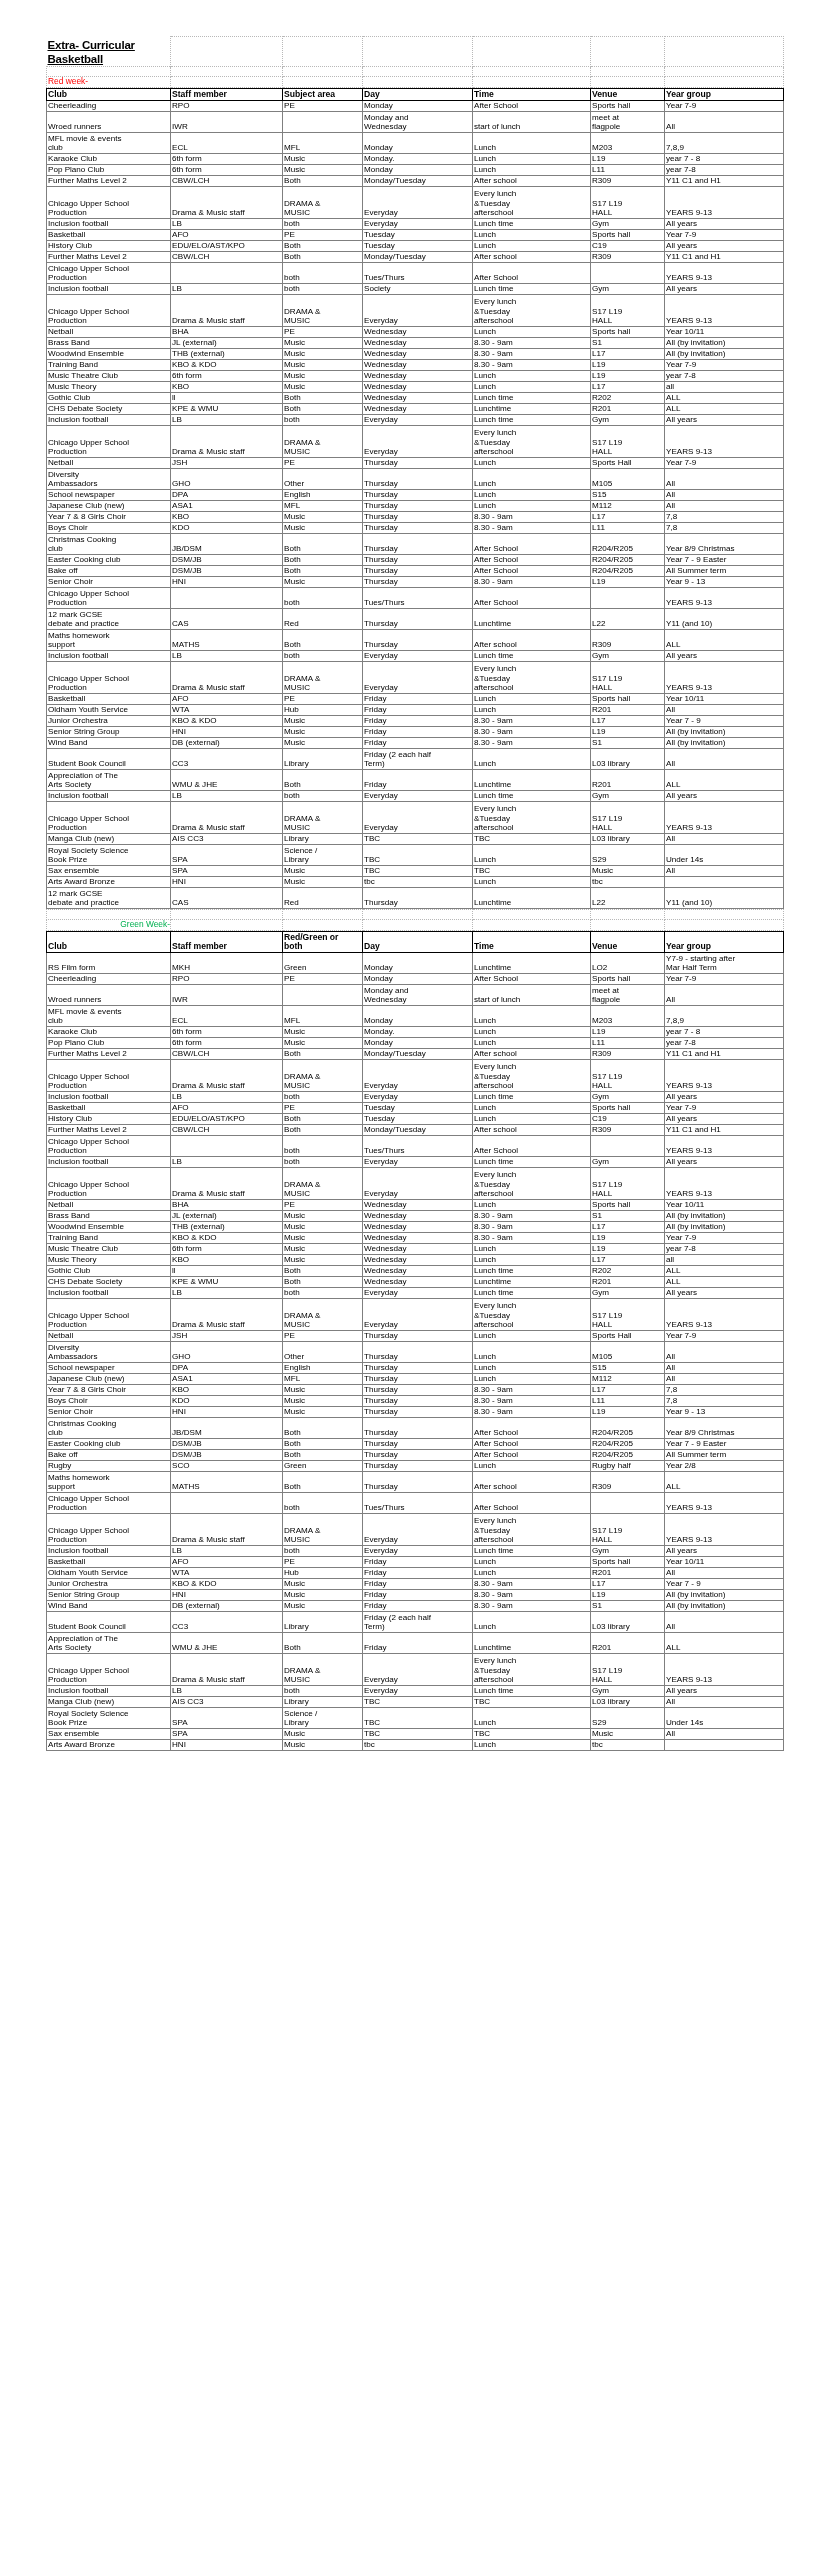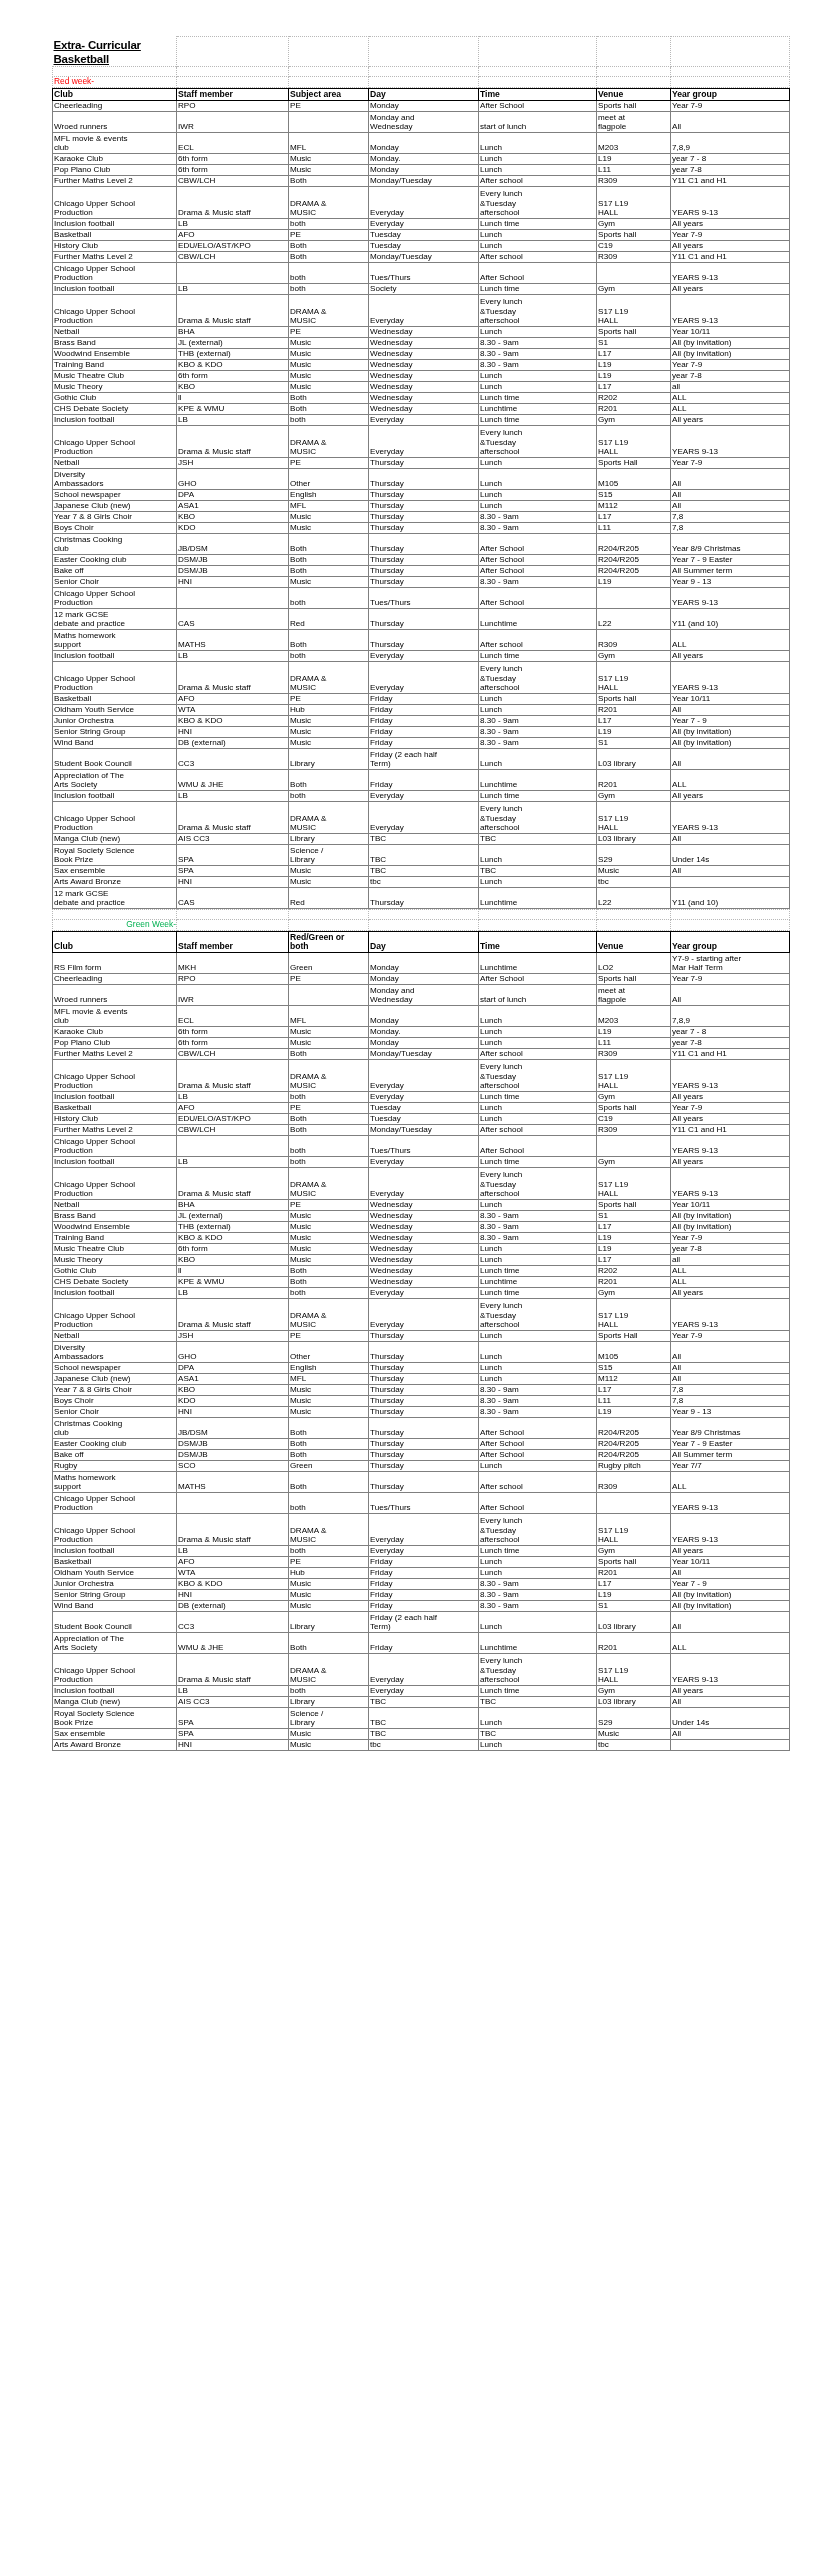--- a/index.html
+++ b/index.html
@@ -22,7 +22,7 @@
   }
   .sheet {
     position: absolute;
-    left: 52px;
+    left: 46px;
     top: 36px;
     width: 737px;
   }

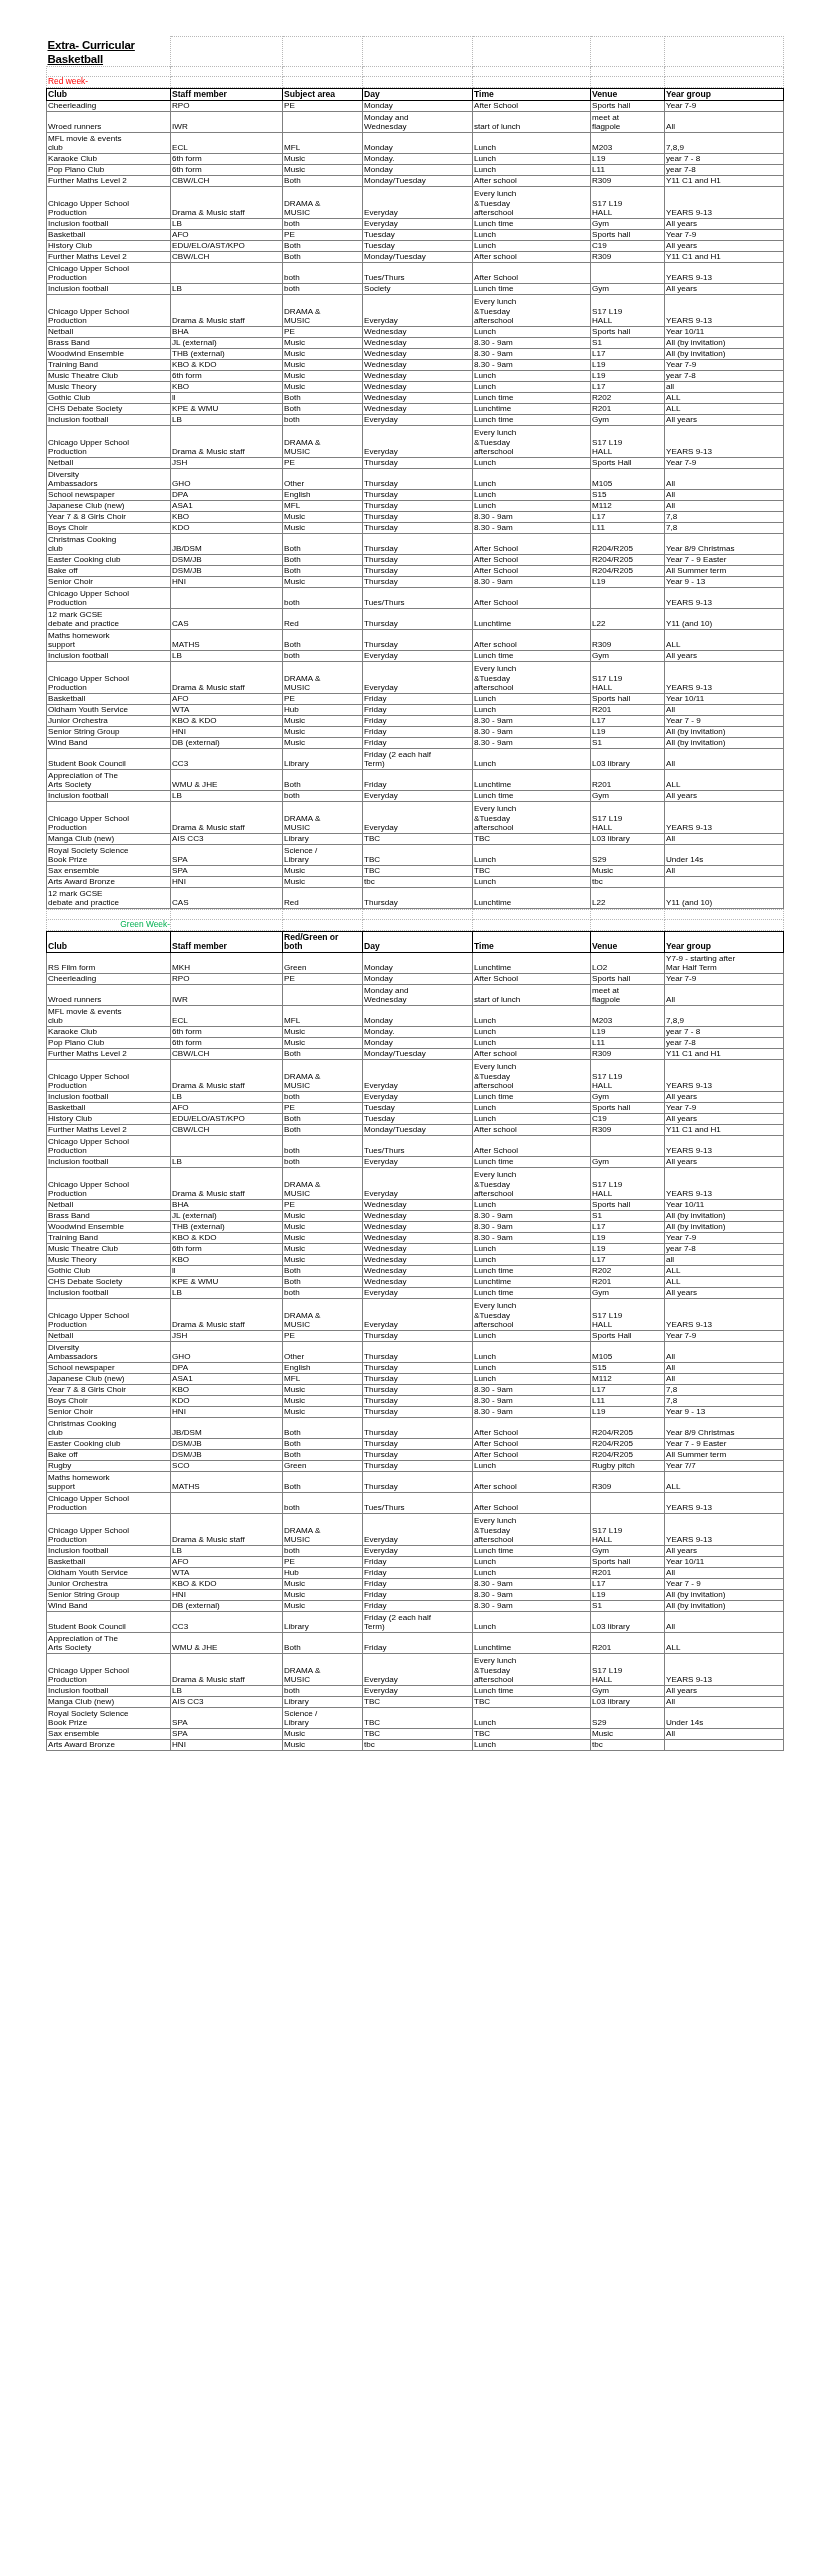--- a/index.html
+++ b/index.html
@@ -1076,7 +1076,7 @@
             <td>Green</td>
             <td>Thursday</td>
             <td>Lunch</td>
-            <td>Rugby pitch</td>
+            <td>Rugby half</td>
             <td>Year 7/7</td>
           </tr>
           <tr class="r2">

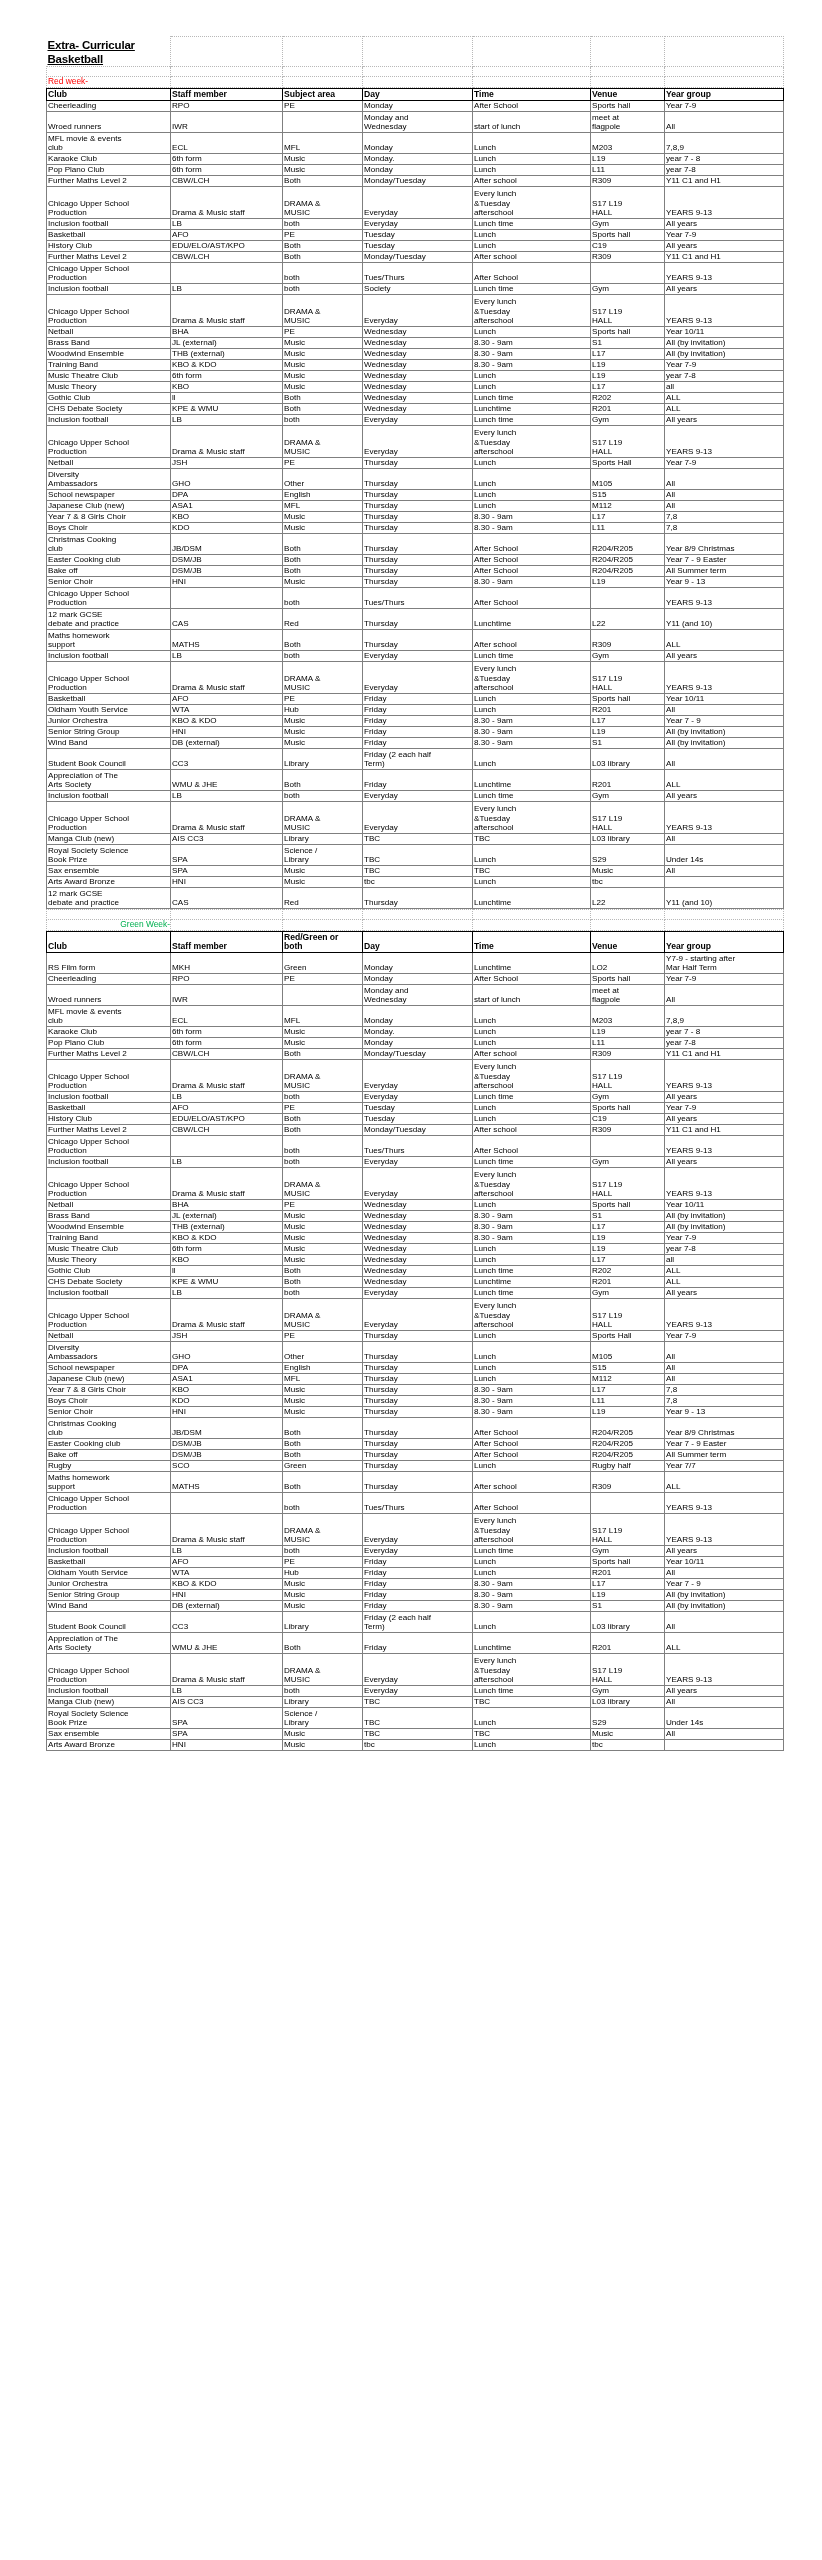--- a/index.html
+++ b/index.html
@@ -1077,7 +1077,7 @@
             <td>Thursday</td>
             <td>Lunch</td>
             <td>Rugby half</td>
-            <td>Year 7/7</td>
+            <td>Year 2/8</td>
           </tr>
           <tr class="r2">
             <td>Maths homework

